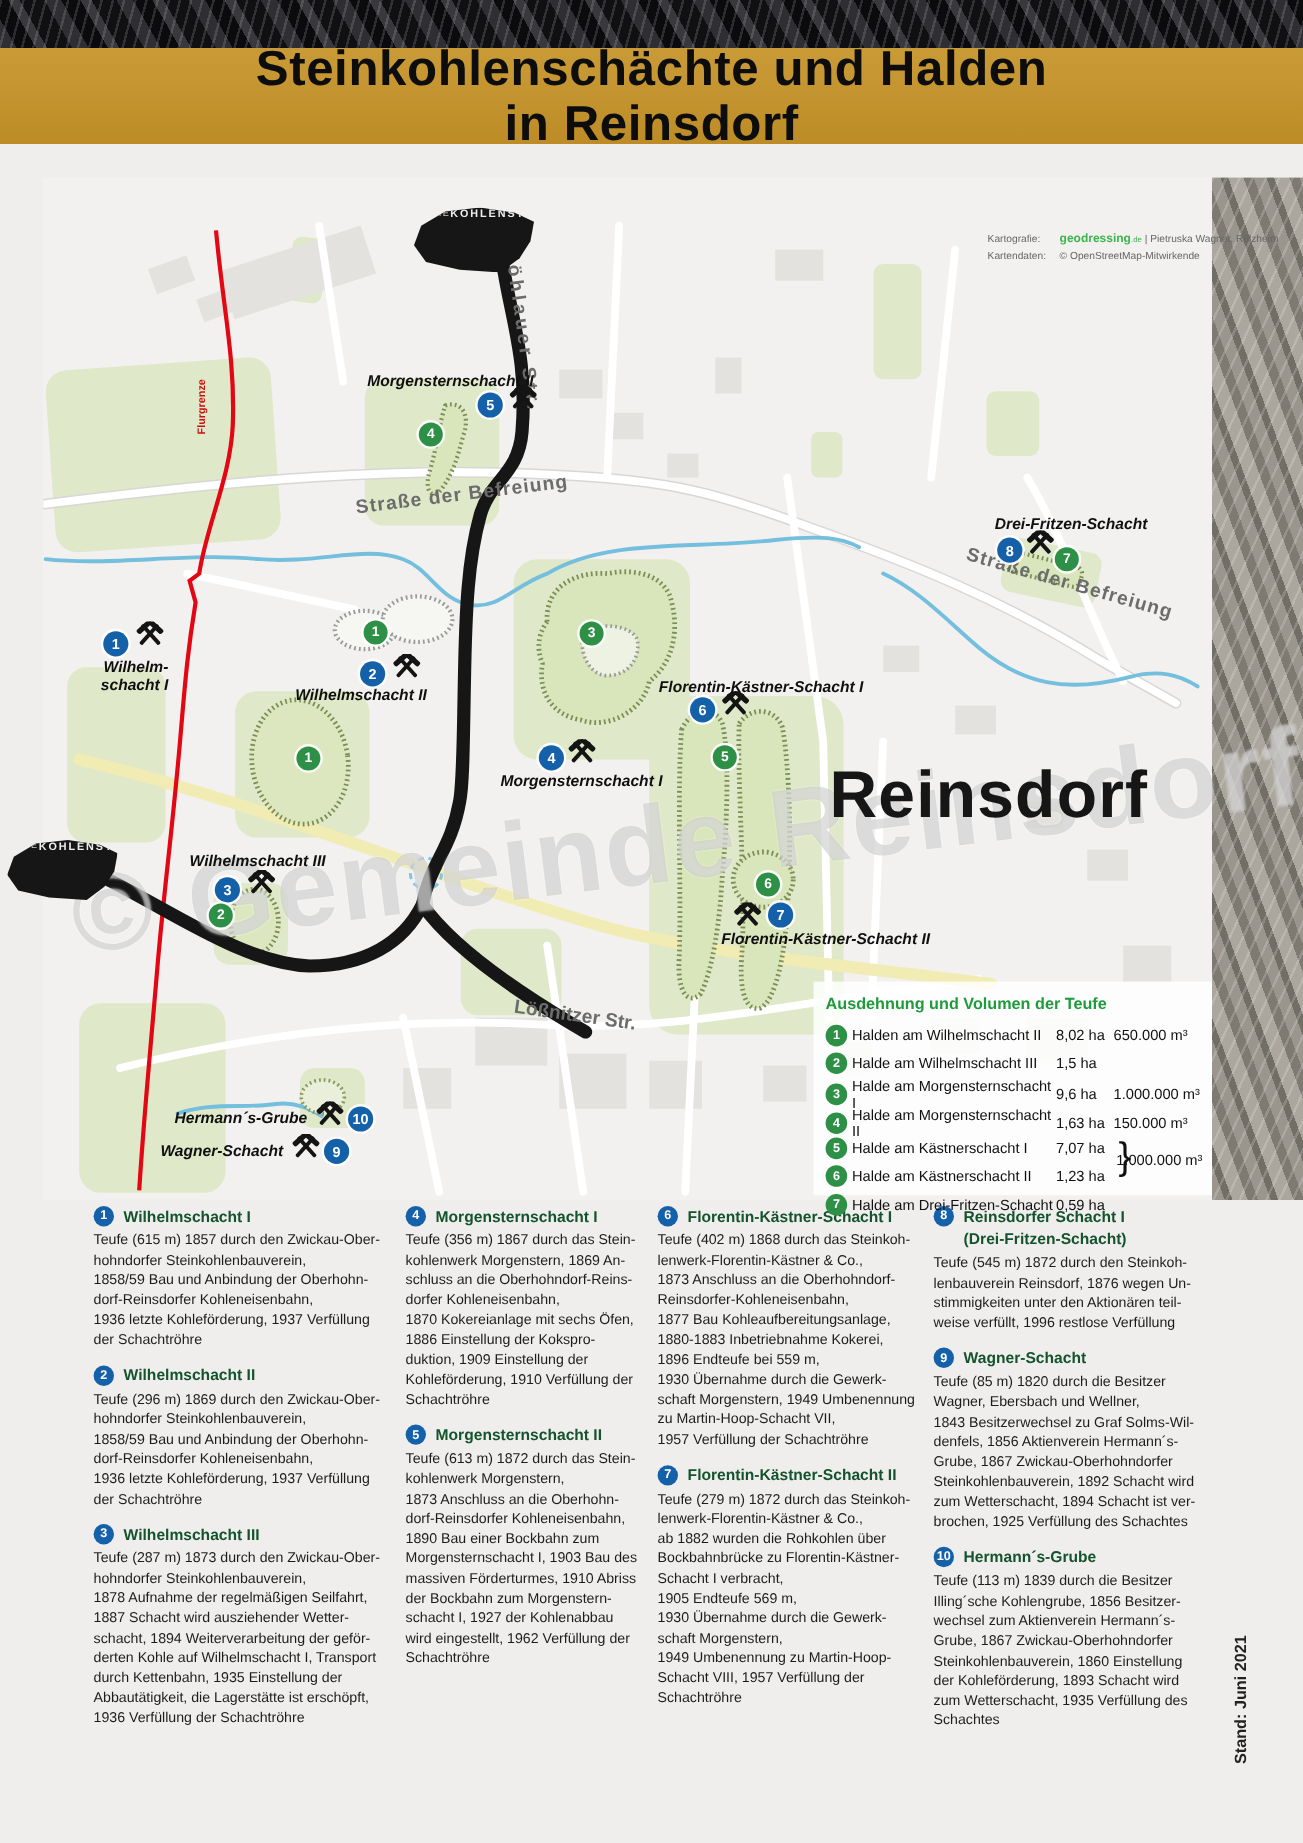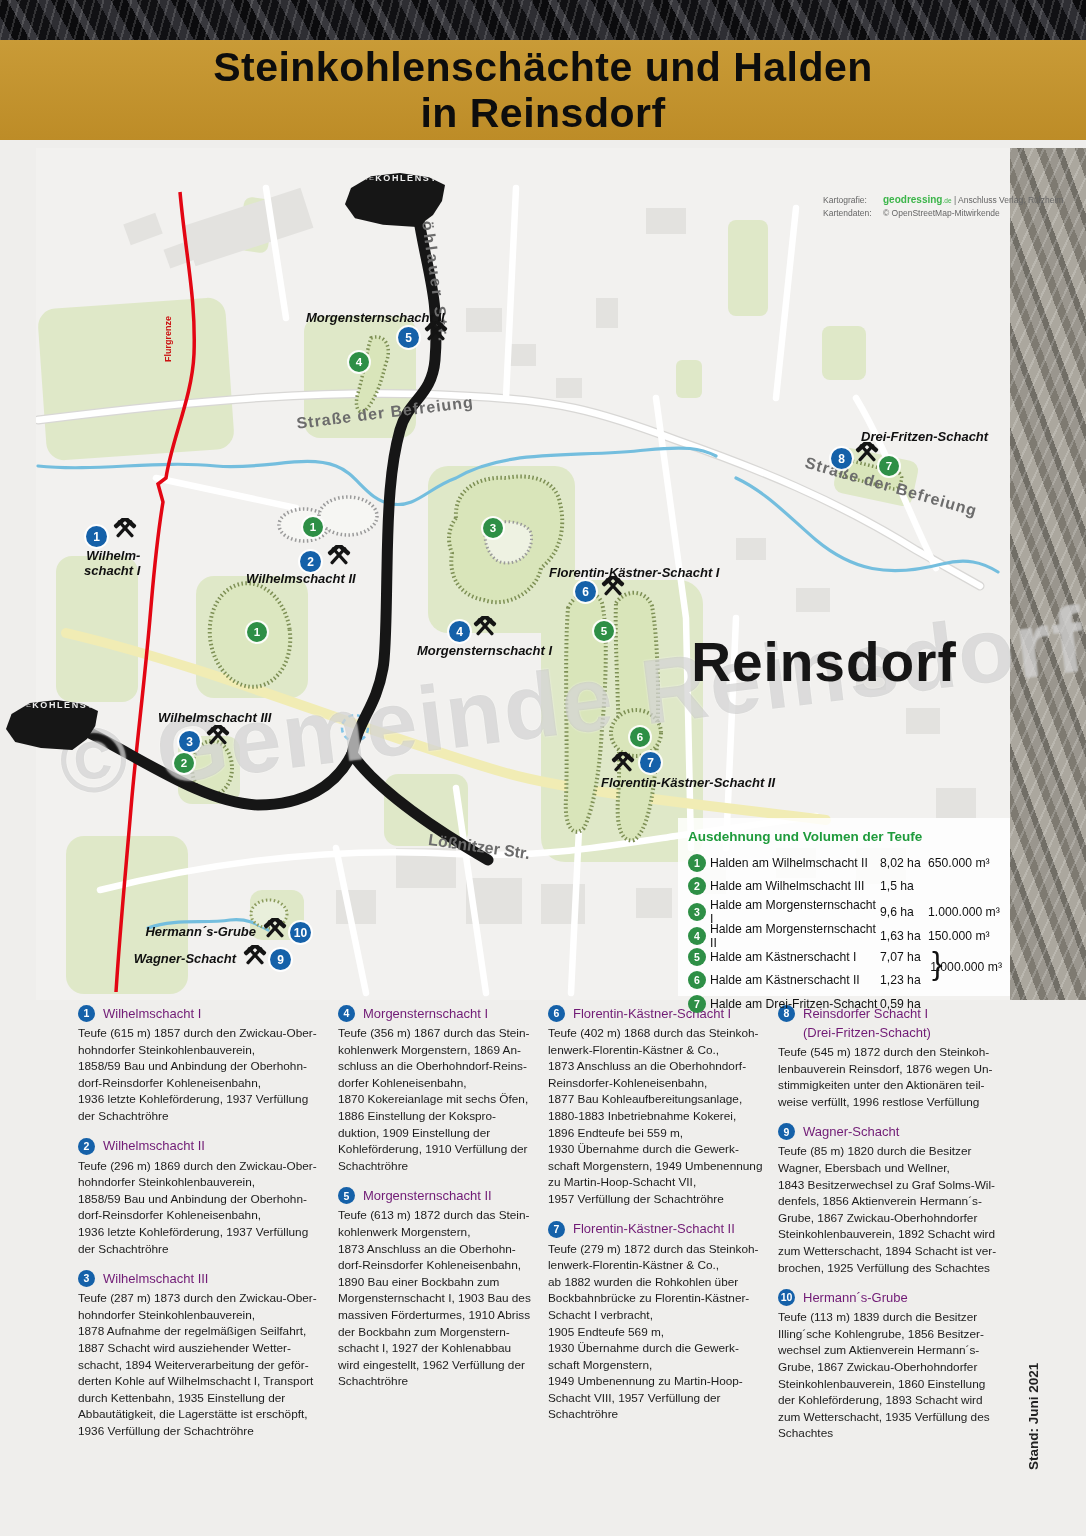--- a/index.html
+++ b/index.html
@@ -14,7 +14,7 @@
     background:
       repeating-linear-gradient(115deg, rgba(255,255,255,.18) 0 2px, transparent 2px 10px),
       repeating-linear-gradient(70deg,#9a968e 0 10px,#716e66 10px 16px,#aba79e 16px 28px,#7e7a71 28px 36px);}
-  .banner{position:absolute;left:0;top:40px;width:1086px;height:100px;
+  .banner{position:absolute;left:0;top:40px;width:1086px;height:80px;
     background:linear-gradient(#c99b37,#bd8c27);display:flex;flex-direction:column;
     justify-content:center;align-items:center;text-align:right;}
   .banner .t1,.banner .t2{font-weight:bold;color:#0d0d0d;font-size:41px;line-height:46px;letter-spacing:.5px;}

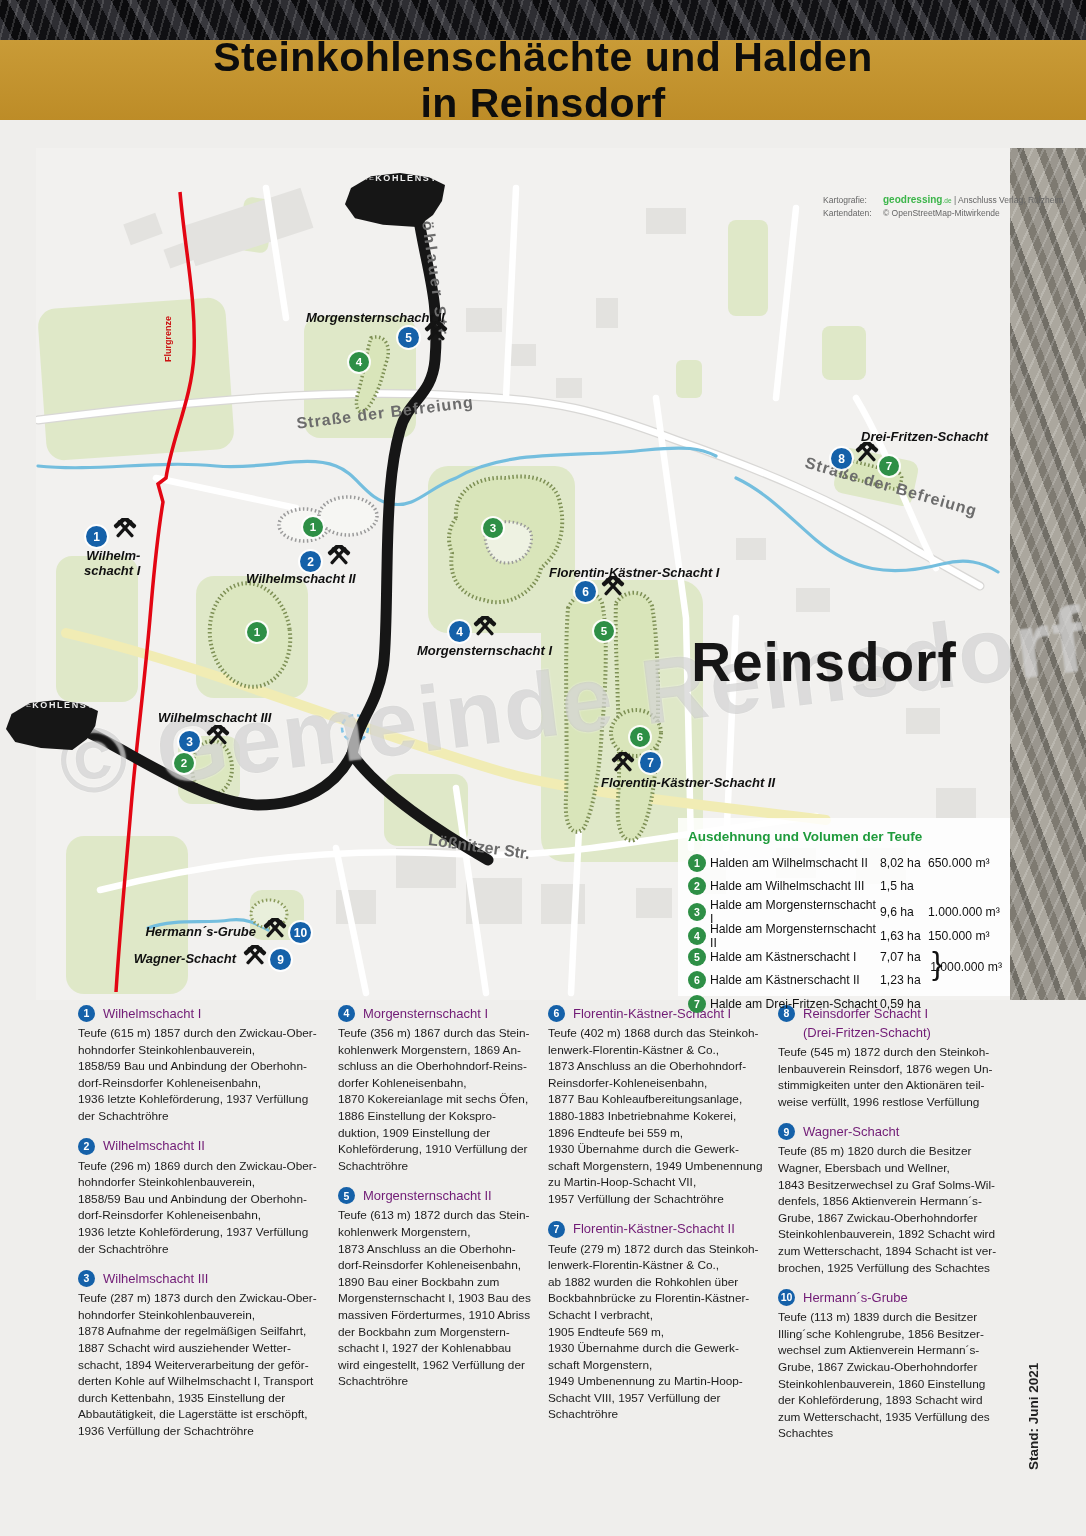--- a/index.html
+++ b/index.html
@@ -191,7 +191,7 @@
 
   <div class="credits">
     <div>
-      <span class="c-label">Kartografie:</span><span class="brand">geodressing</span><span class="brand-suffix">.de</span> <span>| Anschluss Verlag, Rülzheim</span>
+      <span class="c-label">Kartografie:</span><span class="brand">geodressing</span><span class="brand-suffix">.de</span> <span>| Pietruska Wagner, Rülzheim</span>
     </div>
     <div>
       <span class="c-label">Kartendaten:</span><span>© OpenStreetMap-Mitwirkende</span>

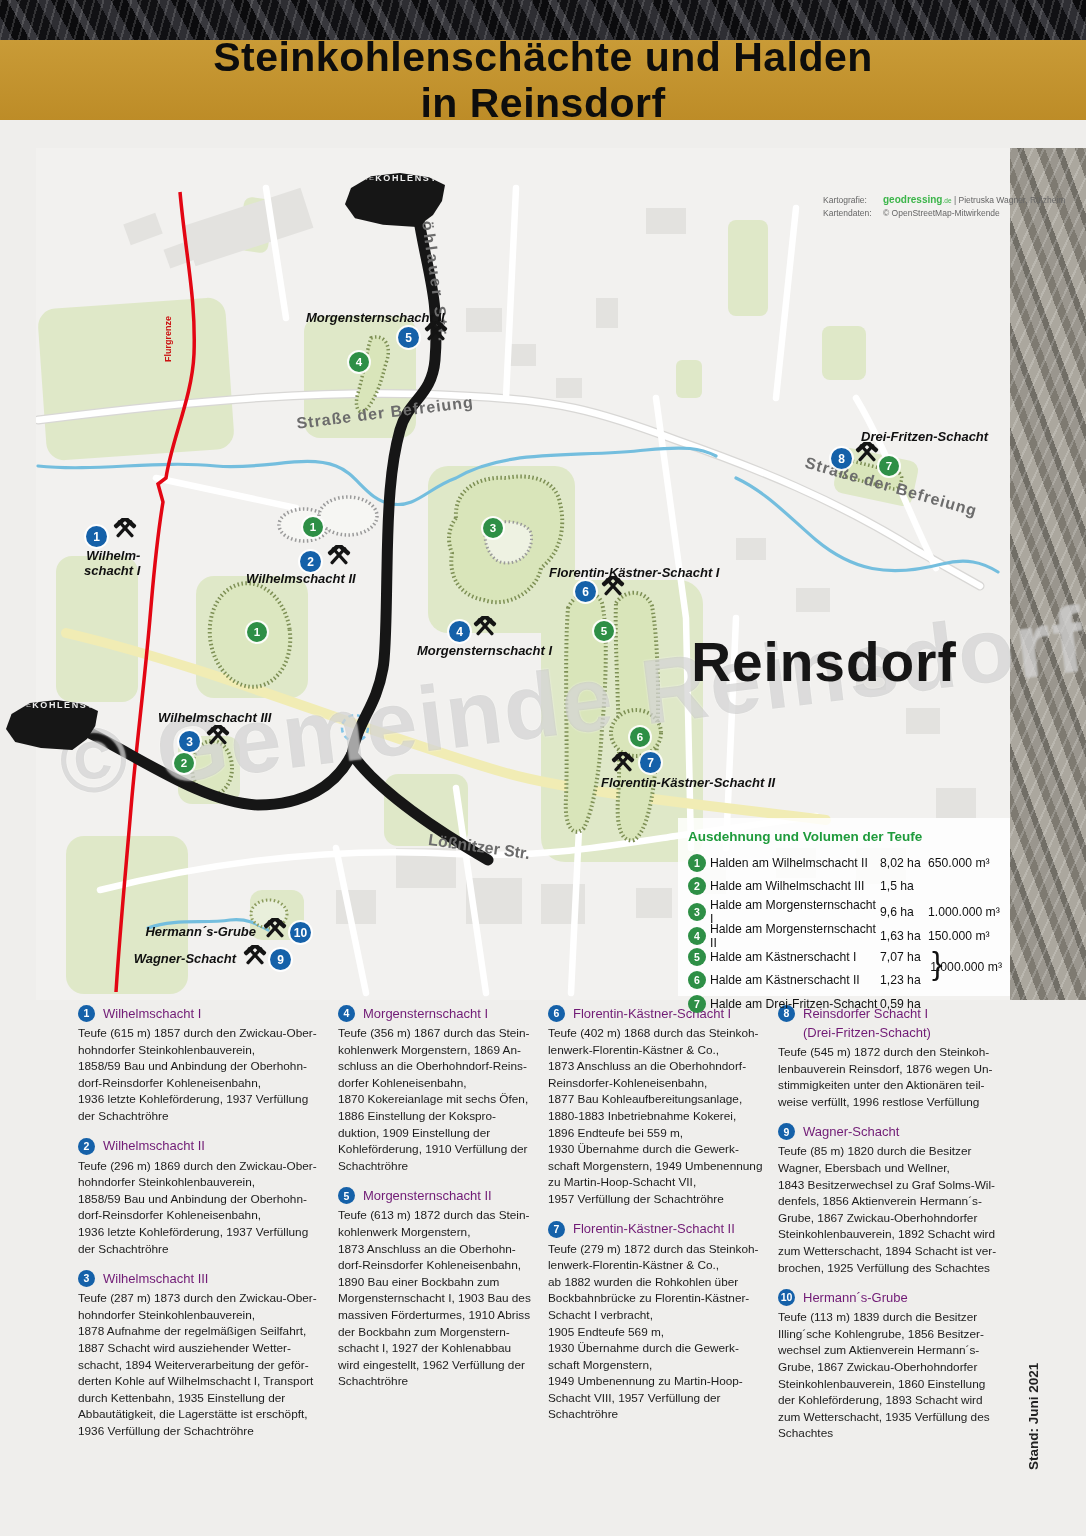--- a/index.html
+++ b/index.html
@@ -335,7 +335,7 @@
         </g>
       </g>
     </svg>
-  <div class="maplabel" style="left:861px;top:429px;">Drei-Fritzen-Schacht</div>
+  <div class="maplabel" style="left:829px;top:429px;">Drei-Fritzen-Schacht</div>
 
   <div class="scircle" style="left:270px;top:949px;">9</div>
   <svg class="hammers" style="left:240px;top:945px;" viewBox="0 0 24 20">

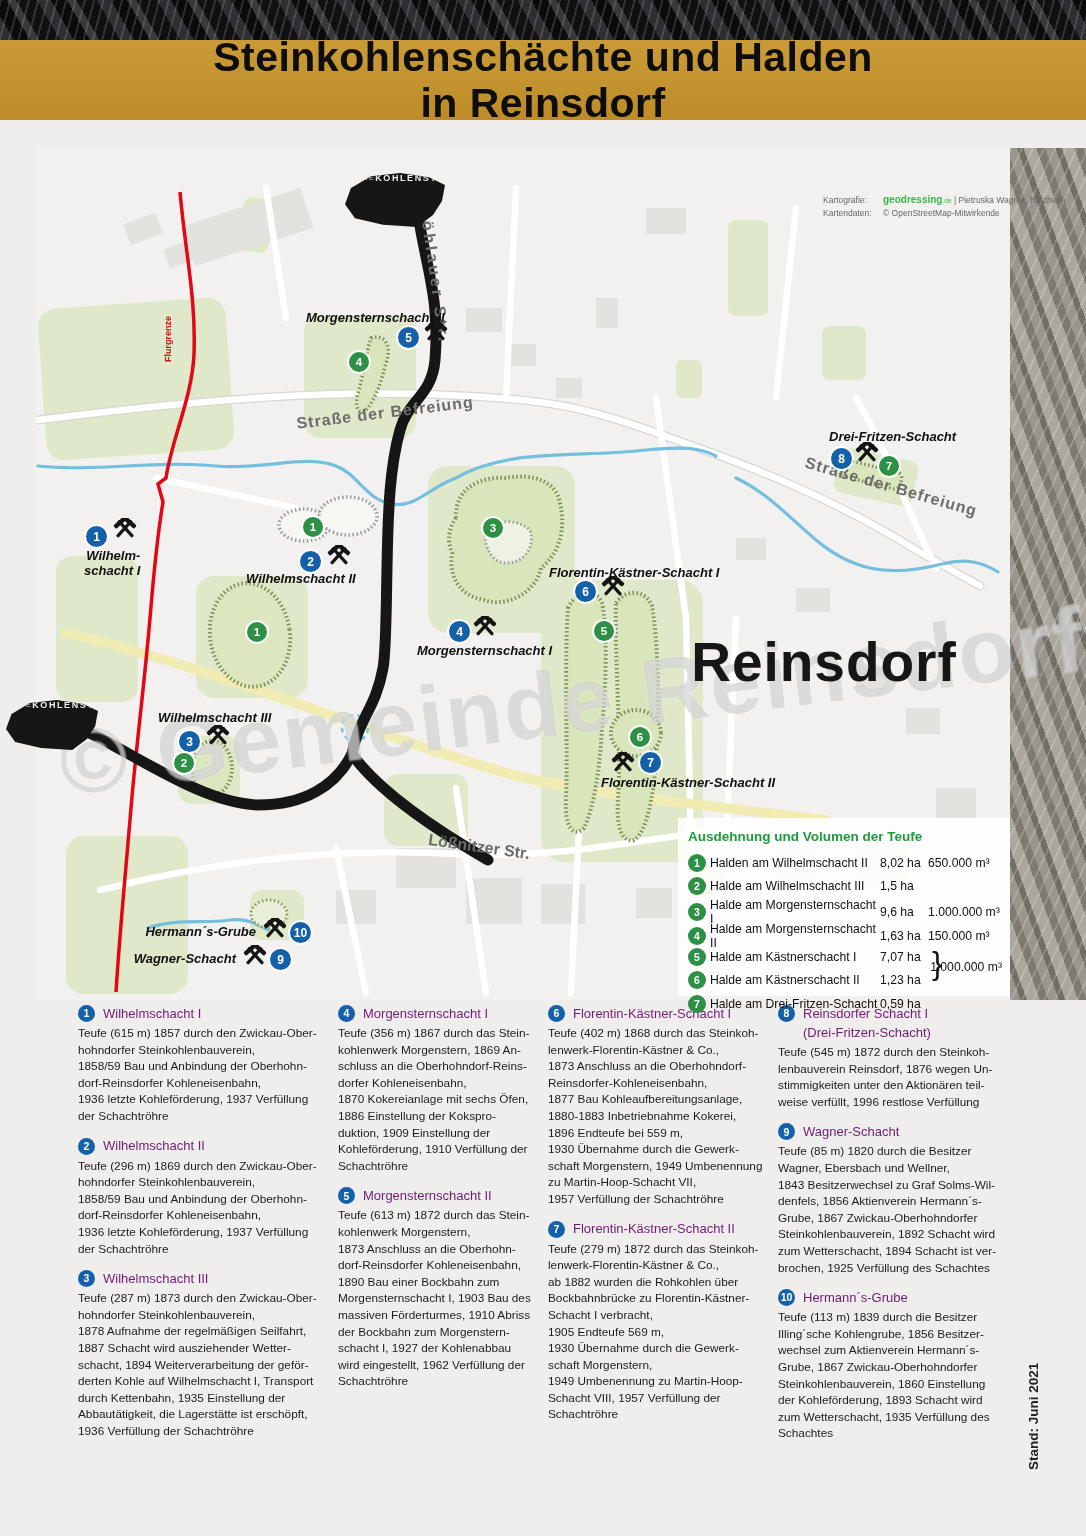--- a/index.html
+++ b/index.html
@@ -71,7 +71,7 @@
   .entry-head{display:flex;align-items:center;gap:8px;margin-bottom:3px;}
   .entry-num{width:17px;height:17px;border-radius:50%;background:#1561a9;color:#fff;font-weight:bold;
     font-size:10.5px;display:flex;align-items:center;justify-content:center;flex:none;}
-  .entry-title,.entry-sub{color:#701a75;font-weight:normal;font-size:13px;line-height:16px;}
+  .entry-title,.entry-sub{color:#14532d;font-weight:bold;font-size:13px;line-height:16px;}
   .entry-sub{margin:0 0 3px 25px;}
   .entry-body{white-space:pre-line;}
   .stand{position:absolute;left:1026px;top:1470px;transform:rotate(-90deg);transform-origin:left top;

